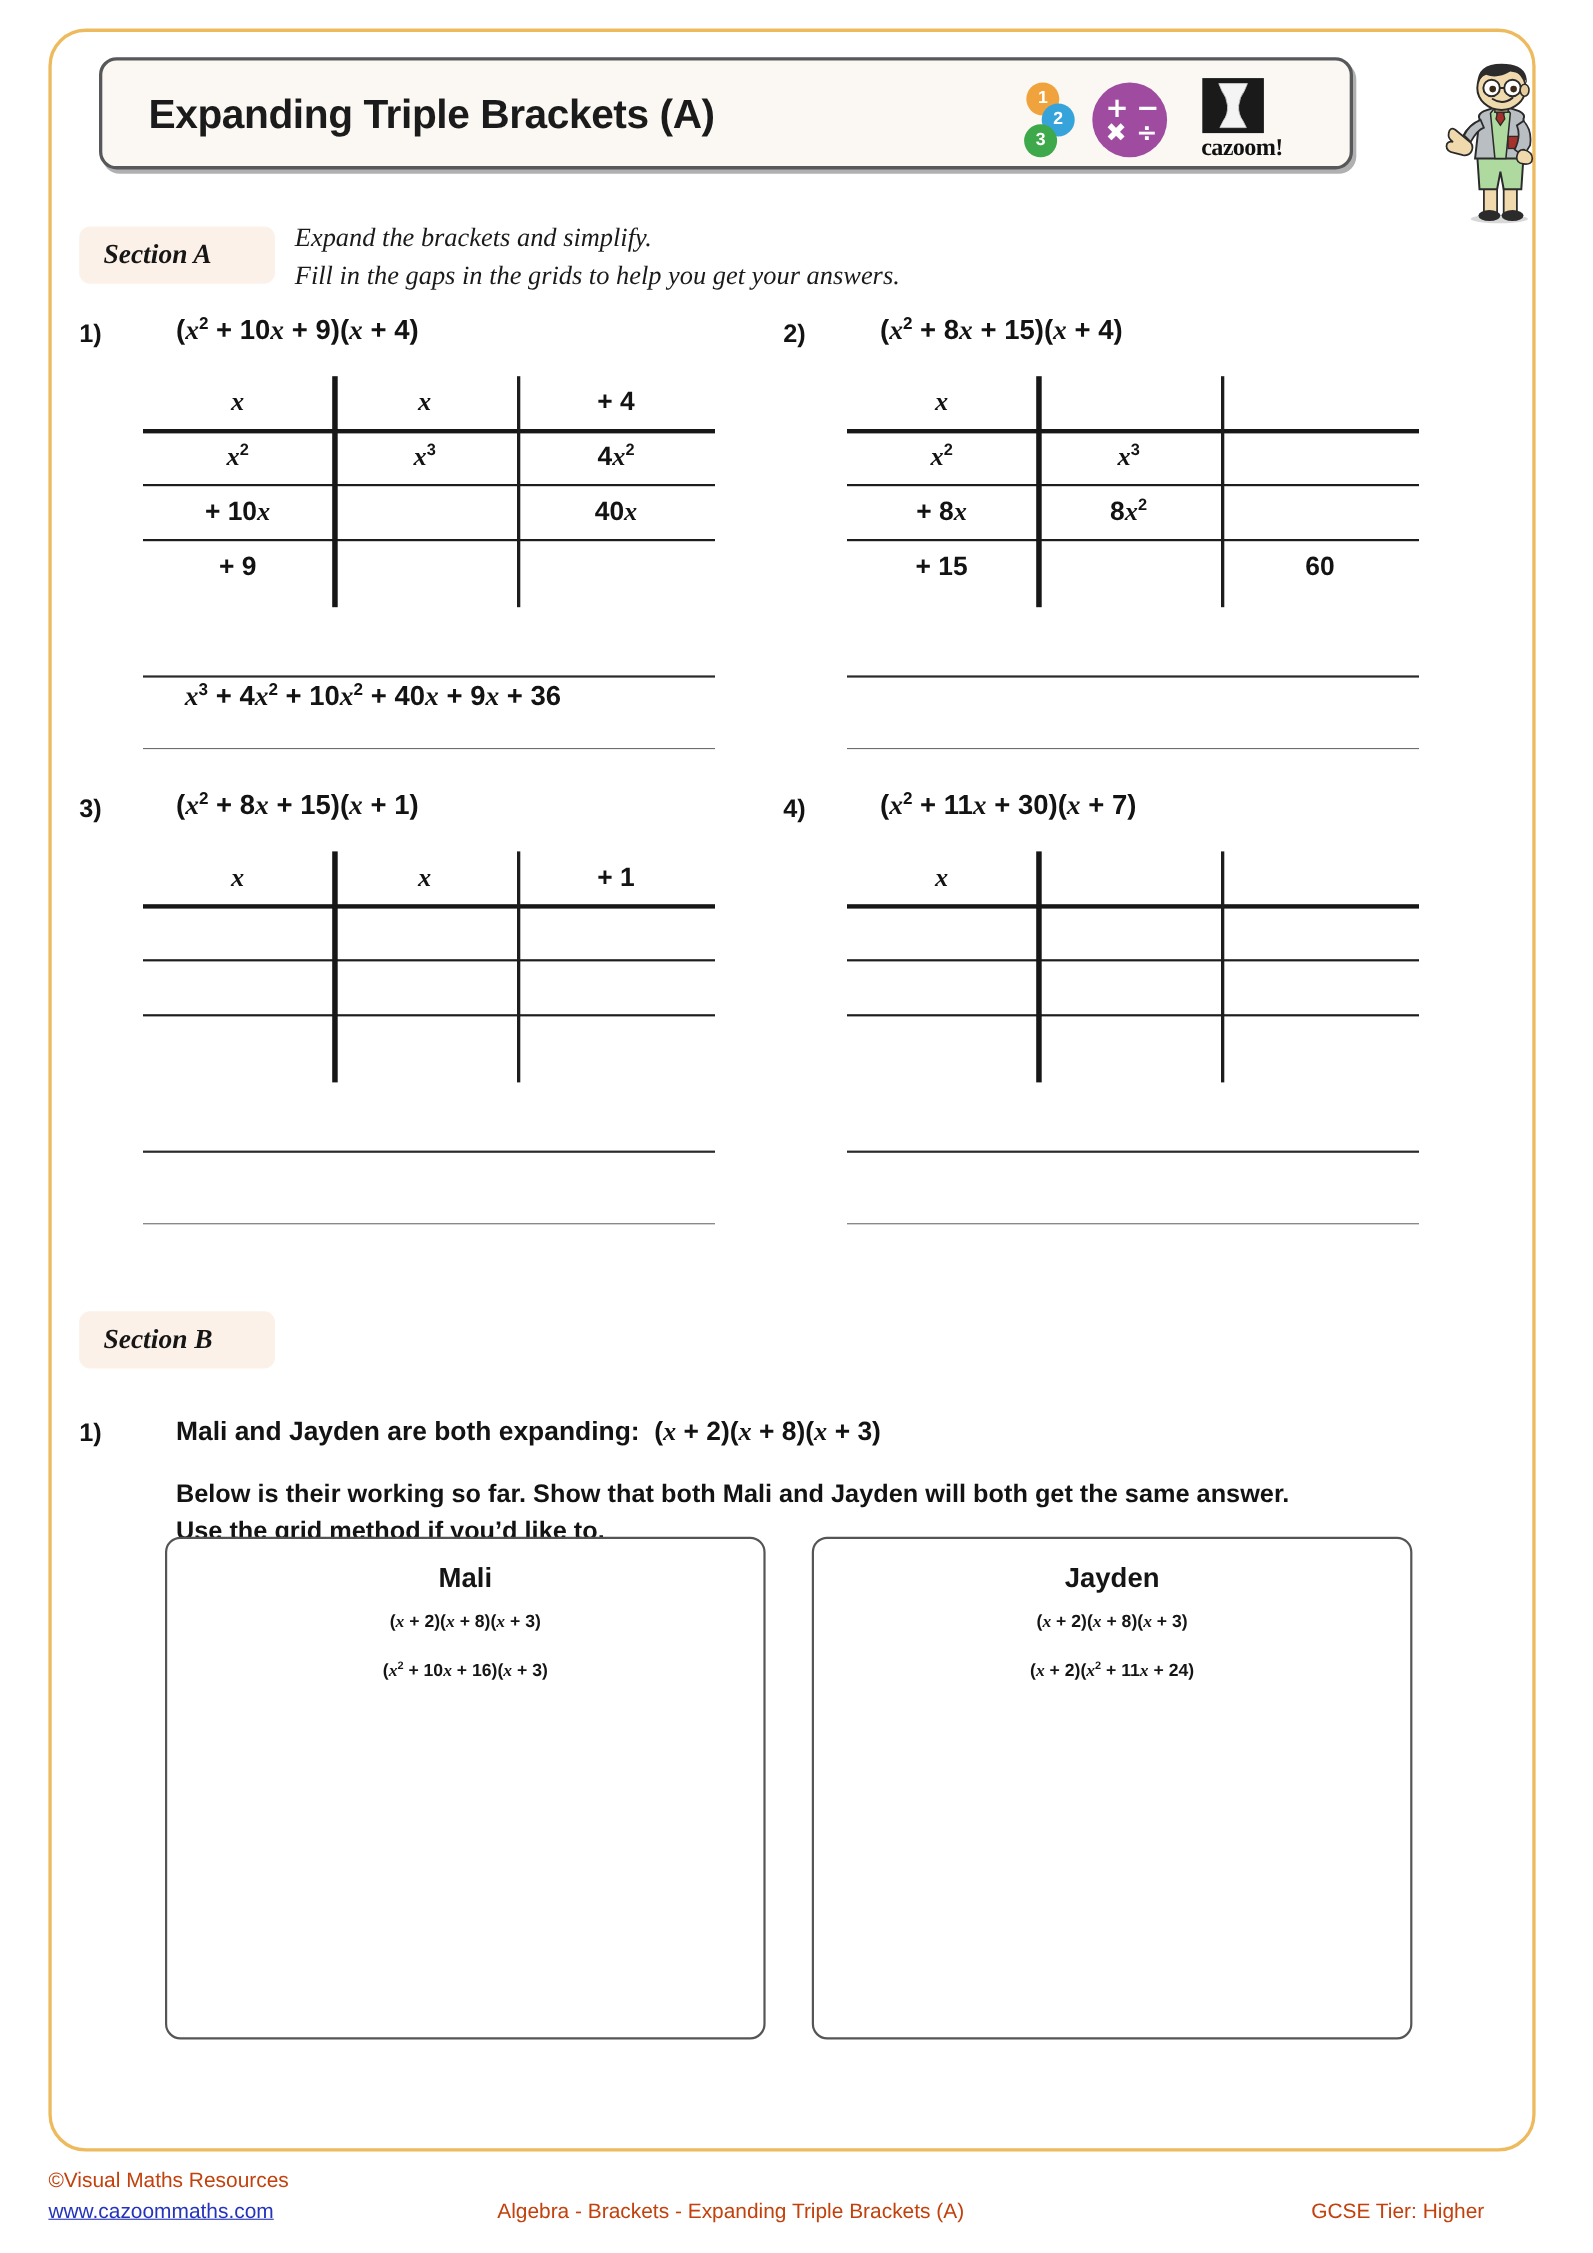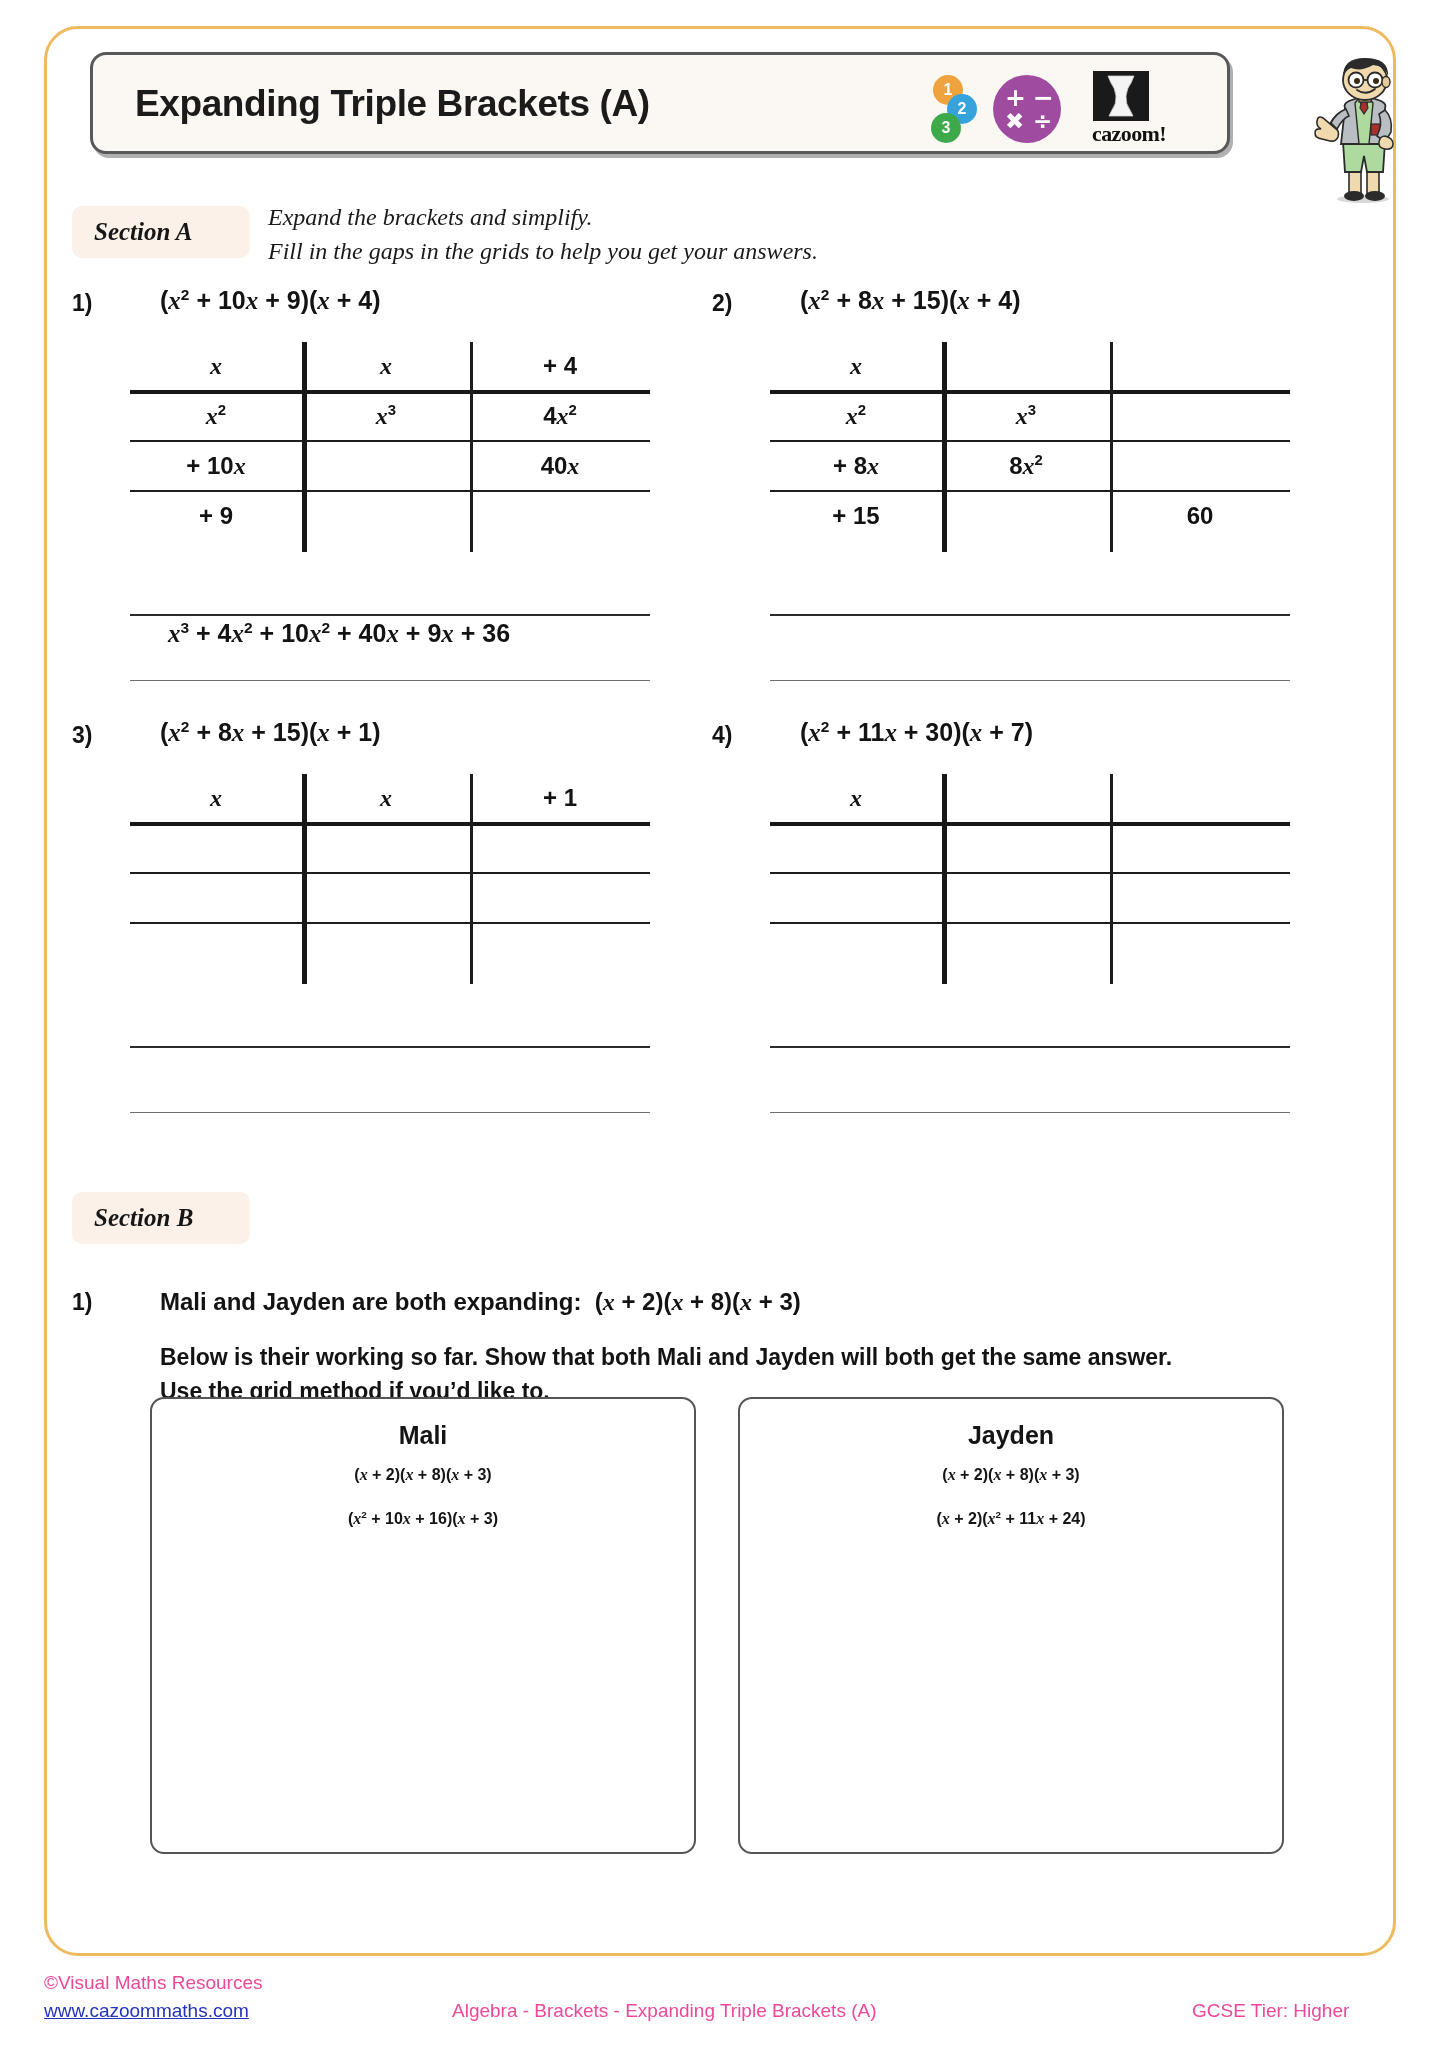--- a/index.html
+++ b/index.html
@@ -227,7 +227,7 @@
   .bx-l2 { top: 110px; }
 
   
-  .foot { position: absolute; font-size: 19px; color: #ec4899; }
+  .foot { position: absolute; font-size: 19px; color: #c2410c; }
   #footCopy { left: 44px; top: 1972px; }
   #footUrl  { left: 44px; top: 2000px; color: #2433BB; text-decoration: underline; }
   #footMid  { left: 452px; top: 2000px; }

